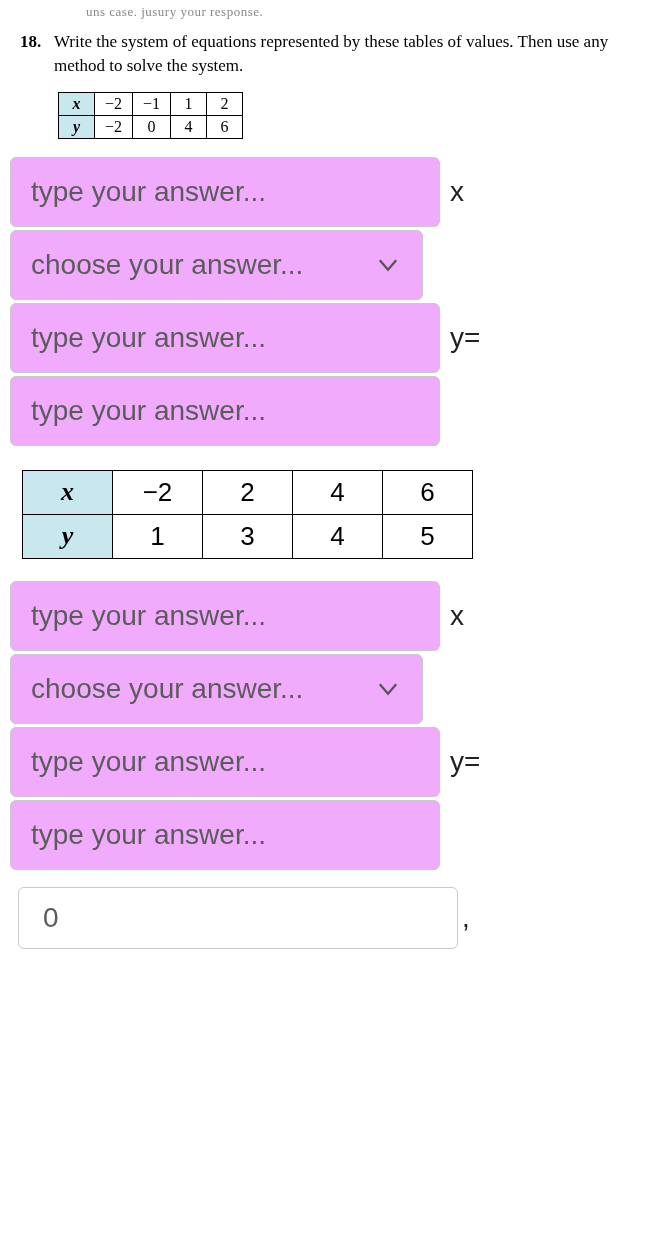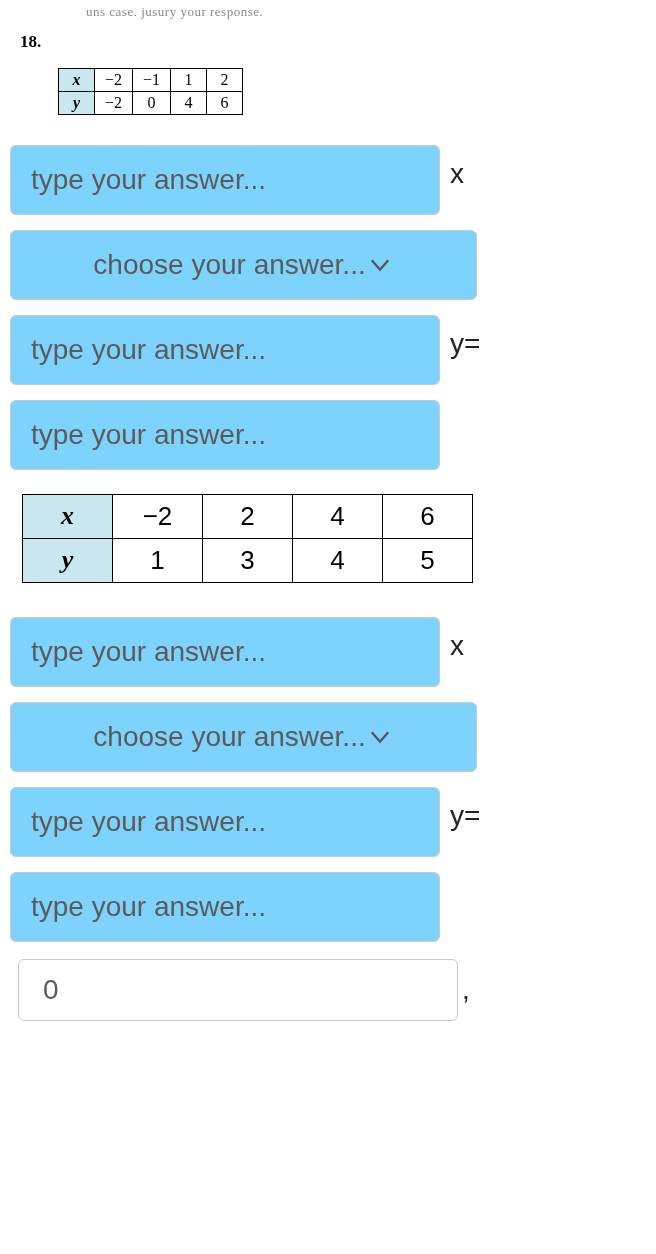--- a/index.html
+++ b/index.html
@@ -133,6 +133,7 @@
 
 <div class="problem-row">
   <div class="problem-number">18.</div>
+  <div class="problem-text">Write the system of equations represented by these tables of values. Then use any method to solve the system.</div>
 </div>
 
 <table class="small-table">

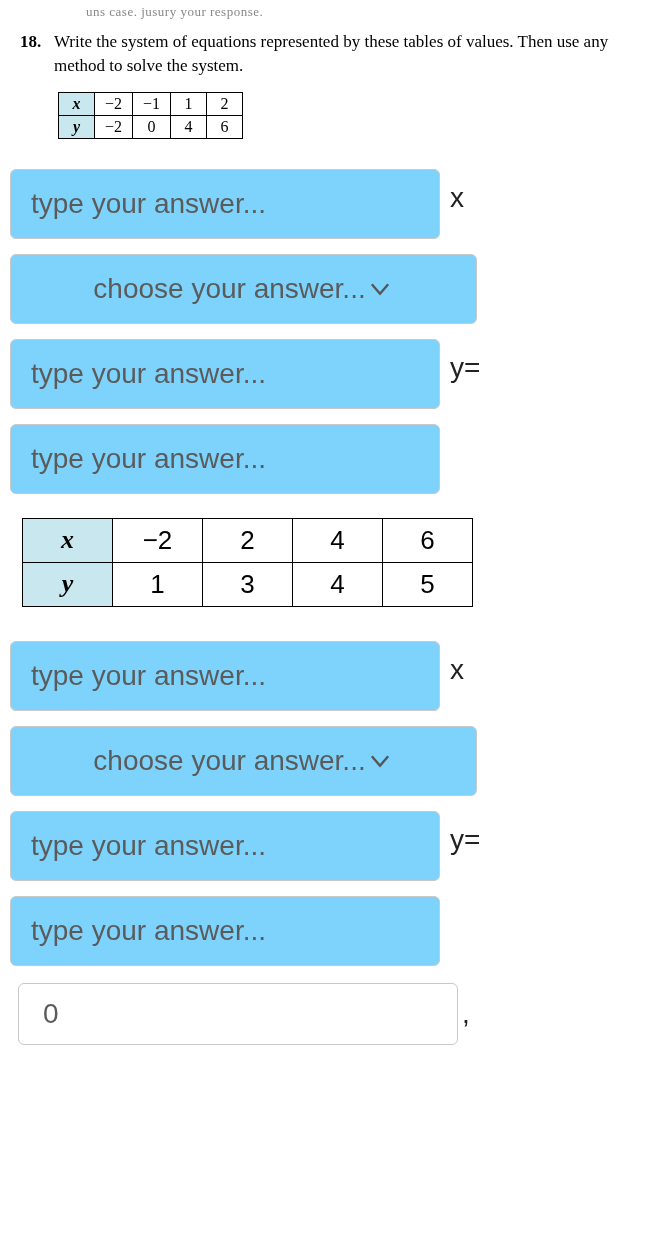--- a/index.html
+++ b/index.html
@@ -77,7 +77,7 @@
     .input-box, .select-box {
       border: 1px solid #c9c9c9;
       border-radius: 6px;
-      background: #7dd3fc;
+      background: #f0abfc;
       font-size: 28px;
       font-family: 'Segoe UI', Arial, sans-serif;
       color: #5b5b5b;
@@ -85,7 +85,6 @@
       display: flex;
       align-items: center;
       justify-content: space-between;
-      margin-top: 12px;
     }
     .input-box { width: 430px; }
     .select-box { width: 467px; justify-content: center; }

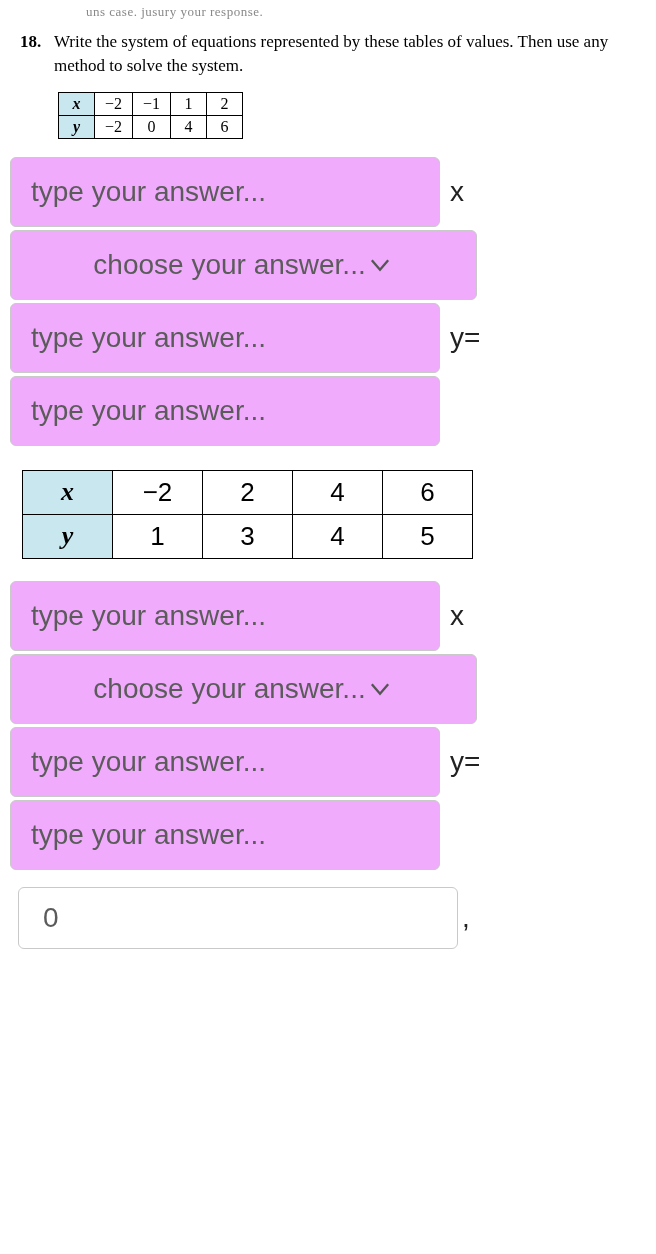--- a/index.html
+++ b/index.html
@@ -87,7 +87,7 @@
       justify-content: space-between;
     }
     .input-box { width: 430px; }
-    .select-box { width: 467px; justify-content: center; }
+    .select-box { width: 413px; }
     .input-box-full { width: 430px; }
     .suffix {
       font-size: 28px;

